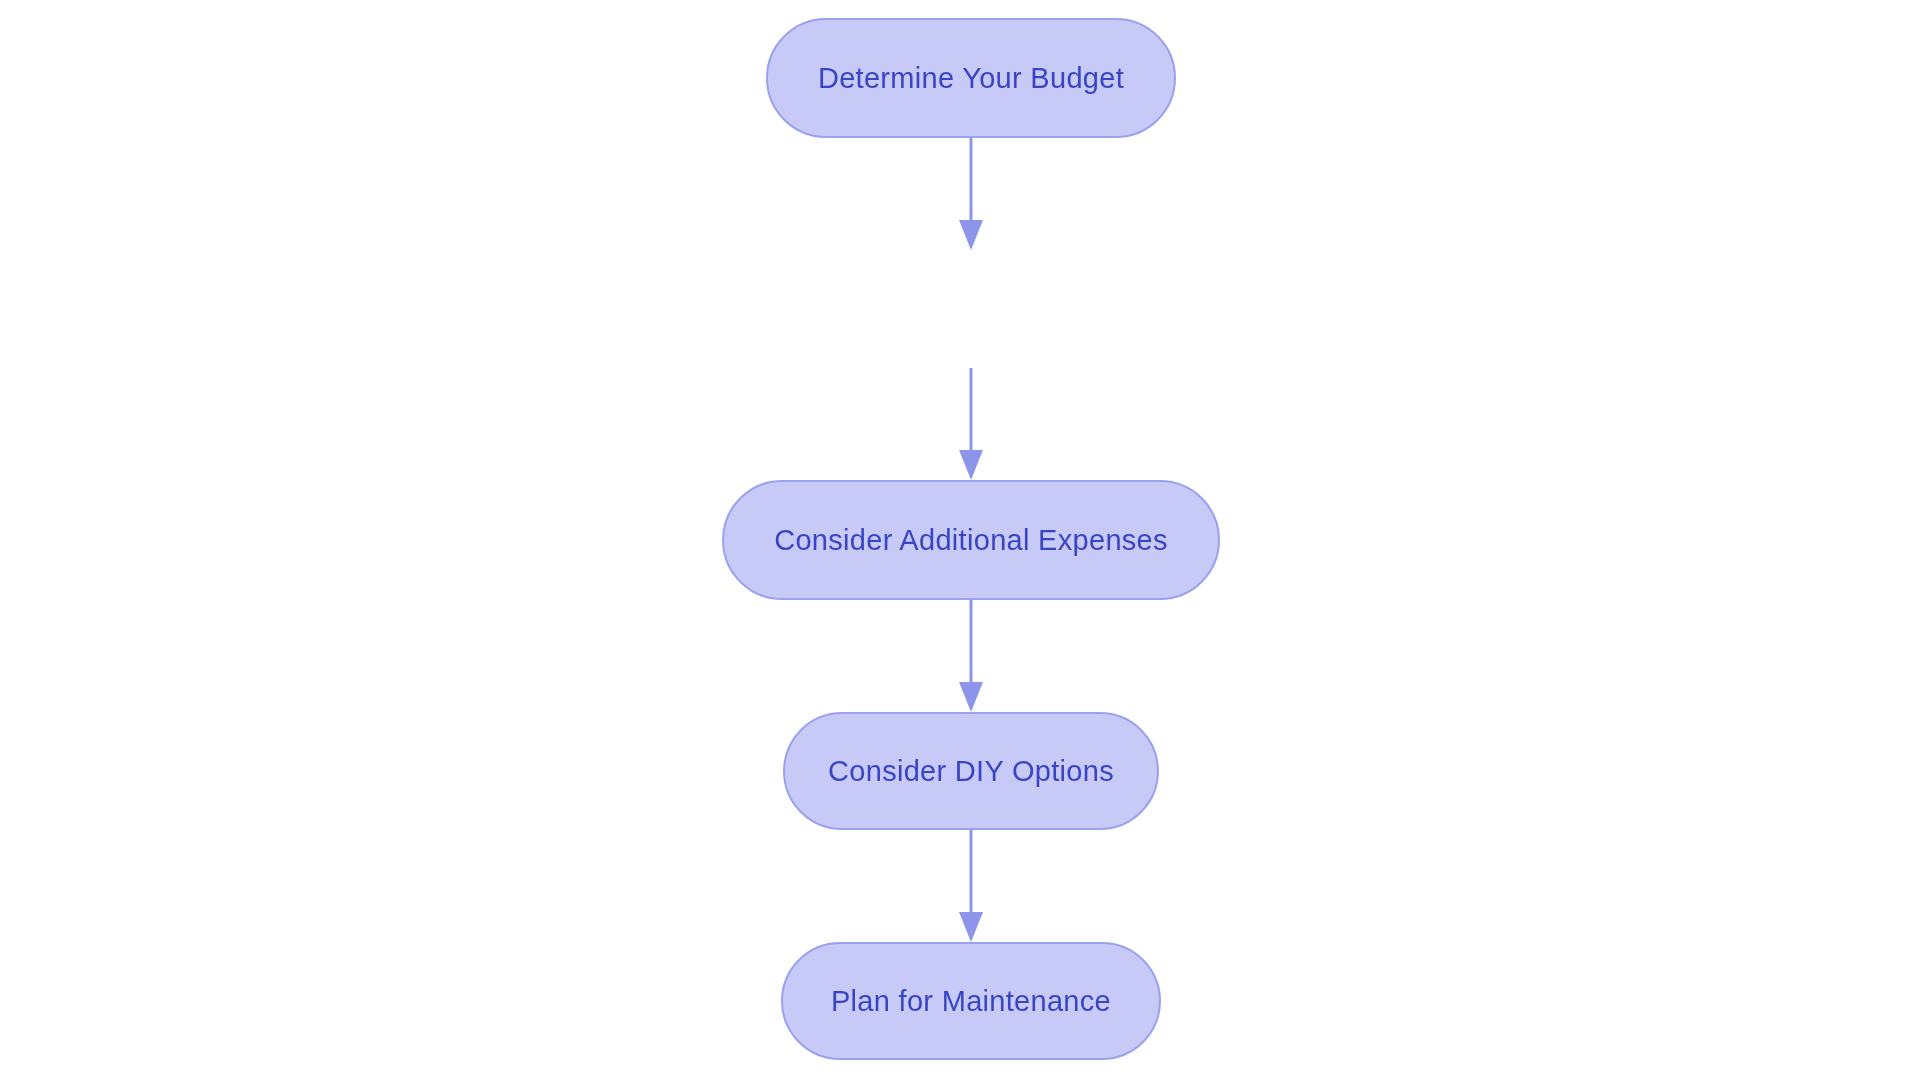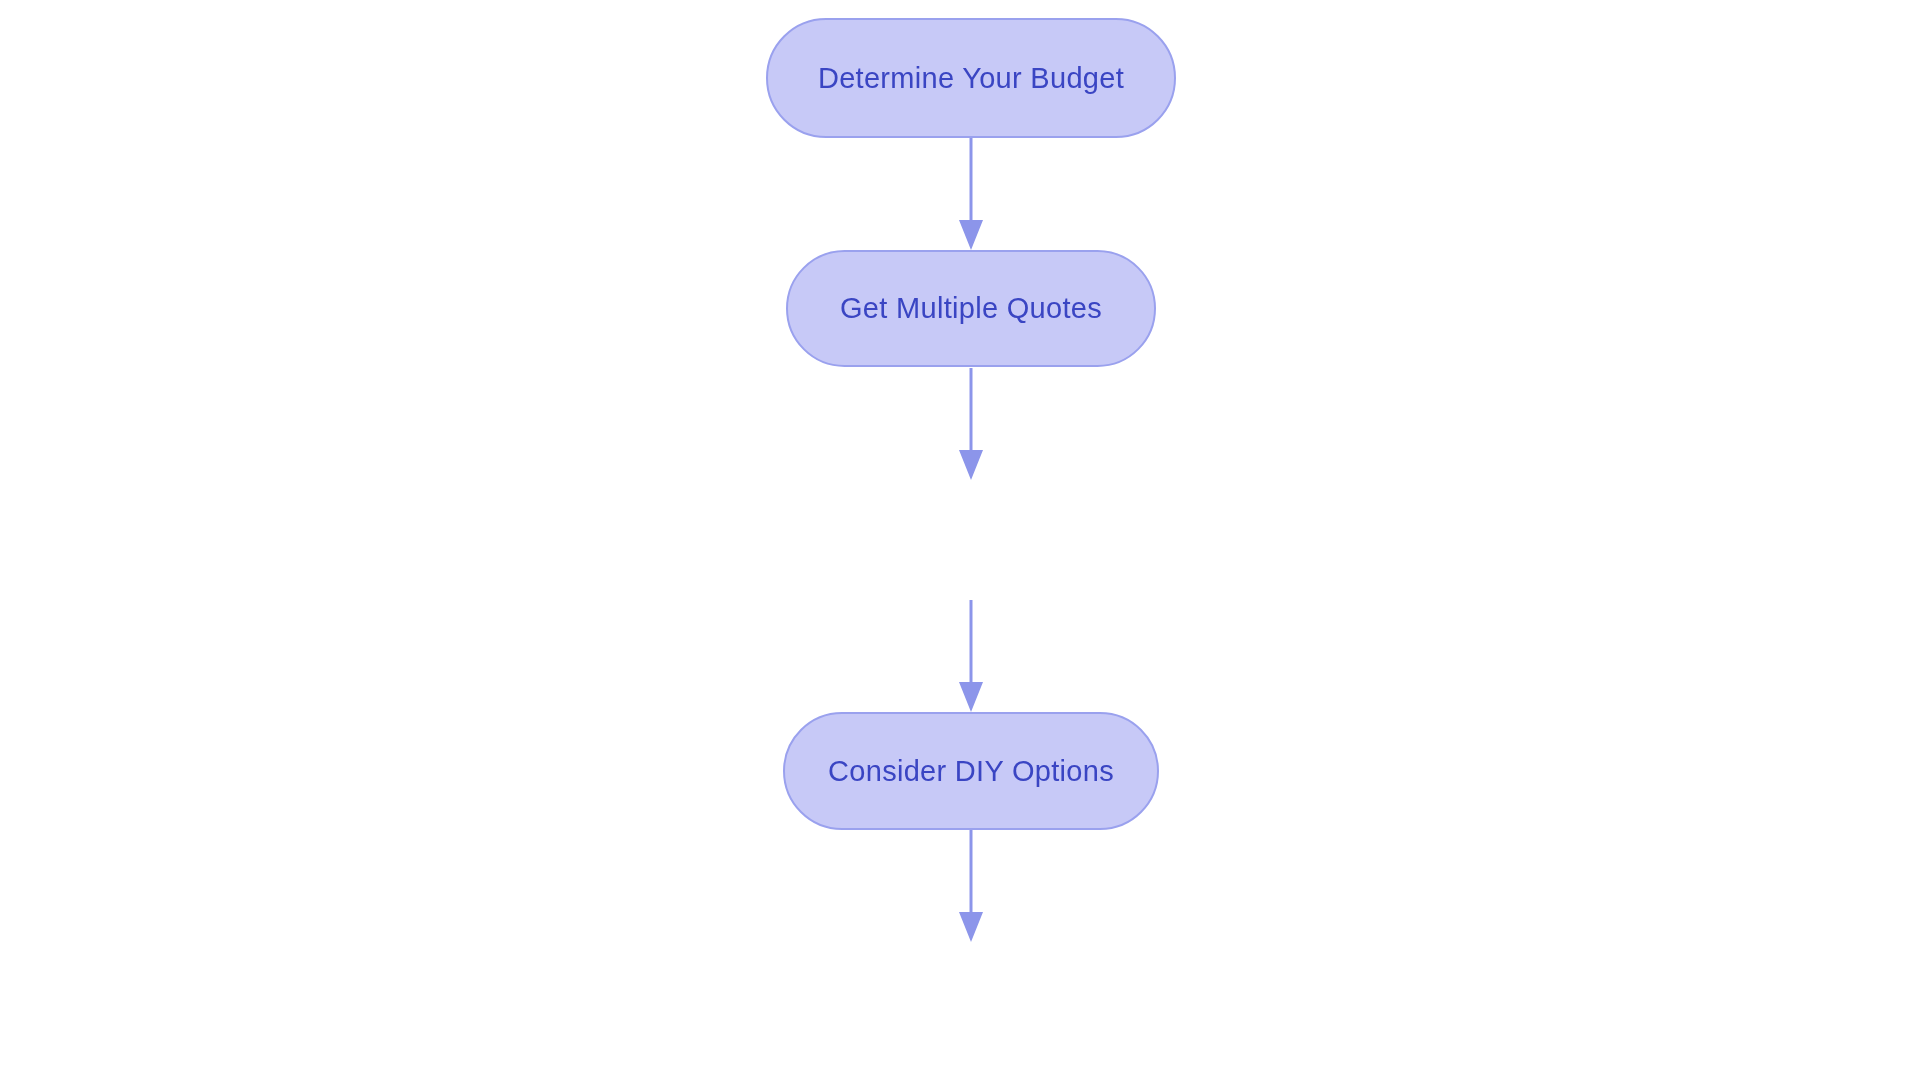--- a/index.html
+++ b/index.html
@@ -65,9 +65,6 @@
     <polygon points="8,82 32,82 20,112" fill="#8c95ea"></polygon>
   </svg>
 
-  <div class="flow-node node-2">
-    <span class="node-label">Get Multiple Quotes</span>
-  </div>
 
   <svg class="flow-arrow arrow-2" viewBox="0 0 40 112" aria-hidden="true">
     <line x1="20" y1="0" x2="20" y2="84" stroke="#8c95ea" stroke-width="3"></line>

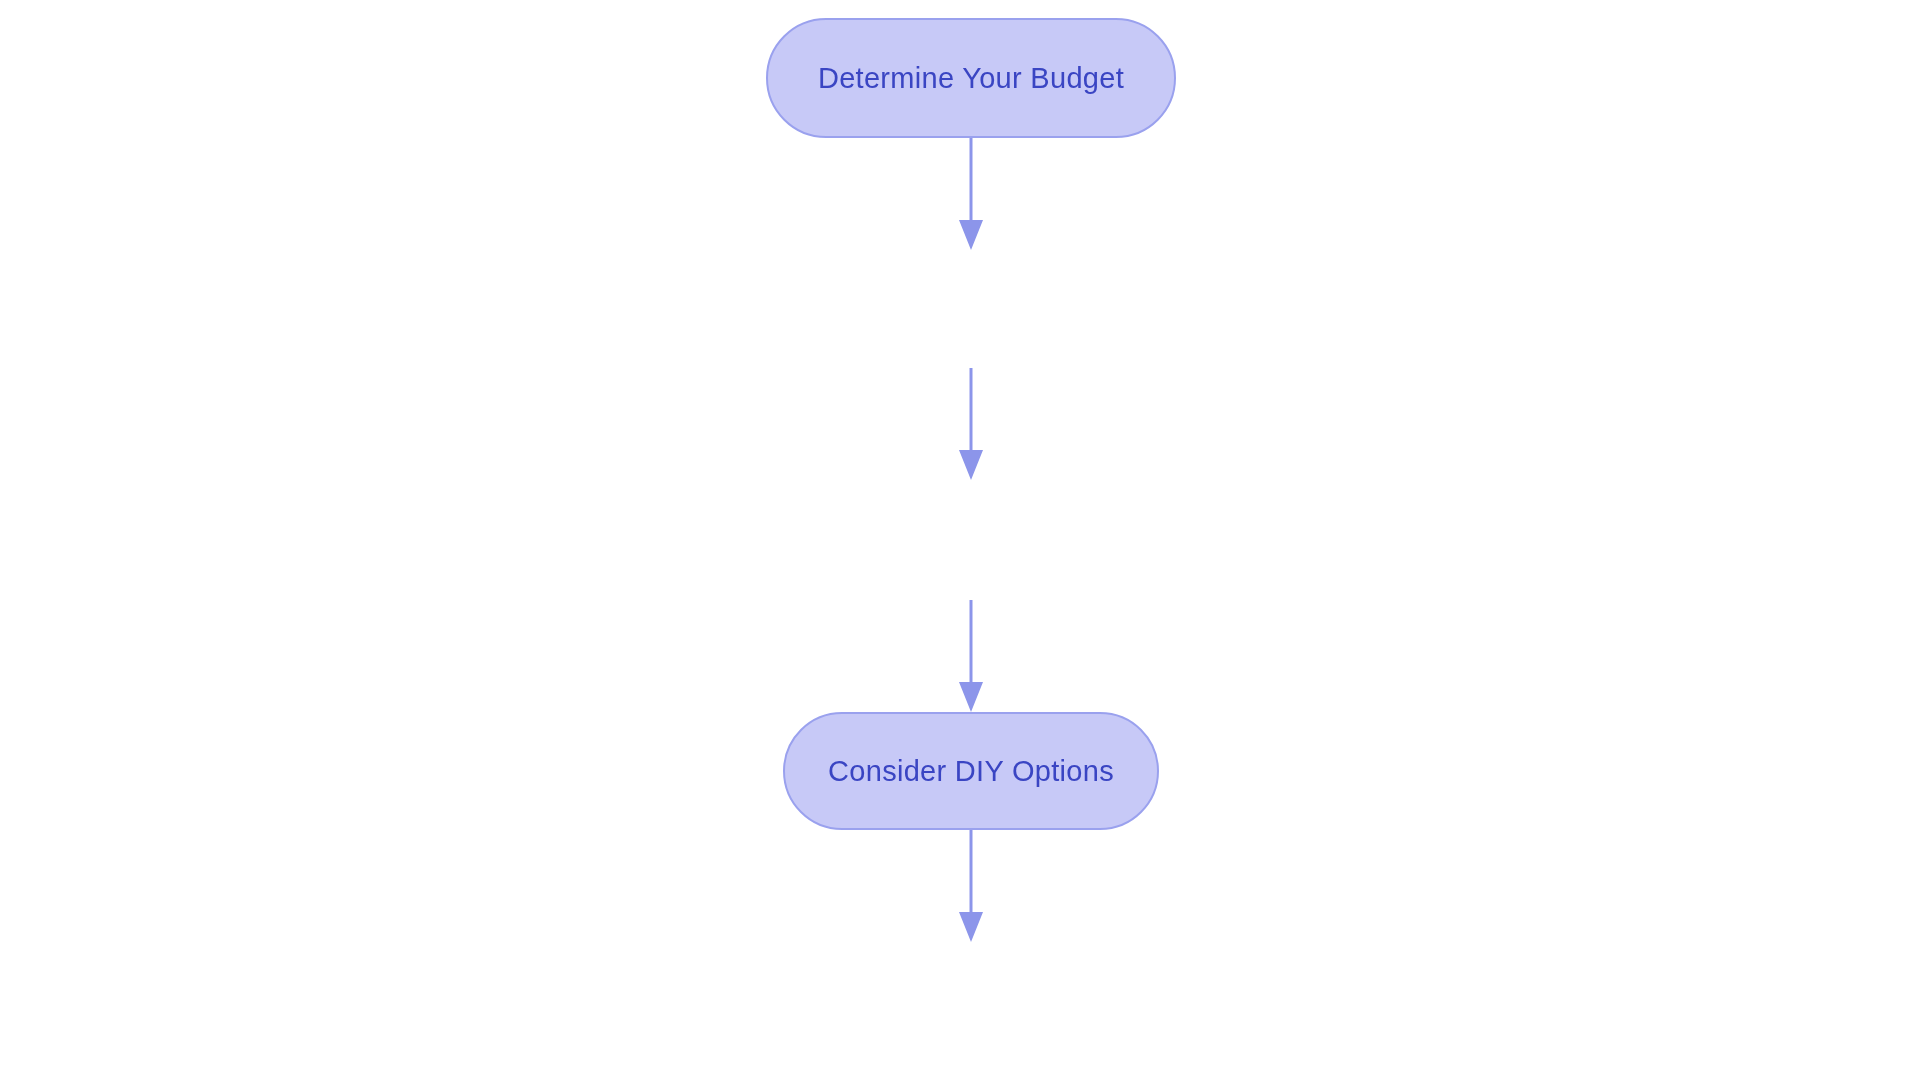--- a/index.html
+++ b/index.html
@@ -71,6 +71,9 @@
     <polygon points="8,82 32,82 20,112" fill="#8c95ea"></polygon>
   </svg>
 
+  <div class="flow-node node-3">
+    <span class="node-label">Consider Additional Expenses</span>
+  </div>
 
   <svg class="flow-arrow arrow-3" viewBox="0 0 40 112" aria-hidden="true">
     <line x1="20" y1="0" x2="20" y2="84" stroke="#8c95ea" stroke-width="3"></line>

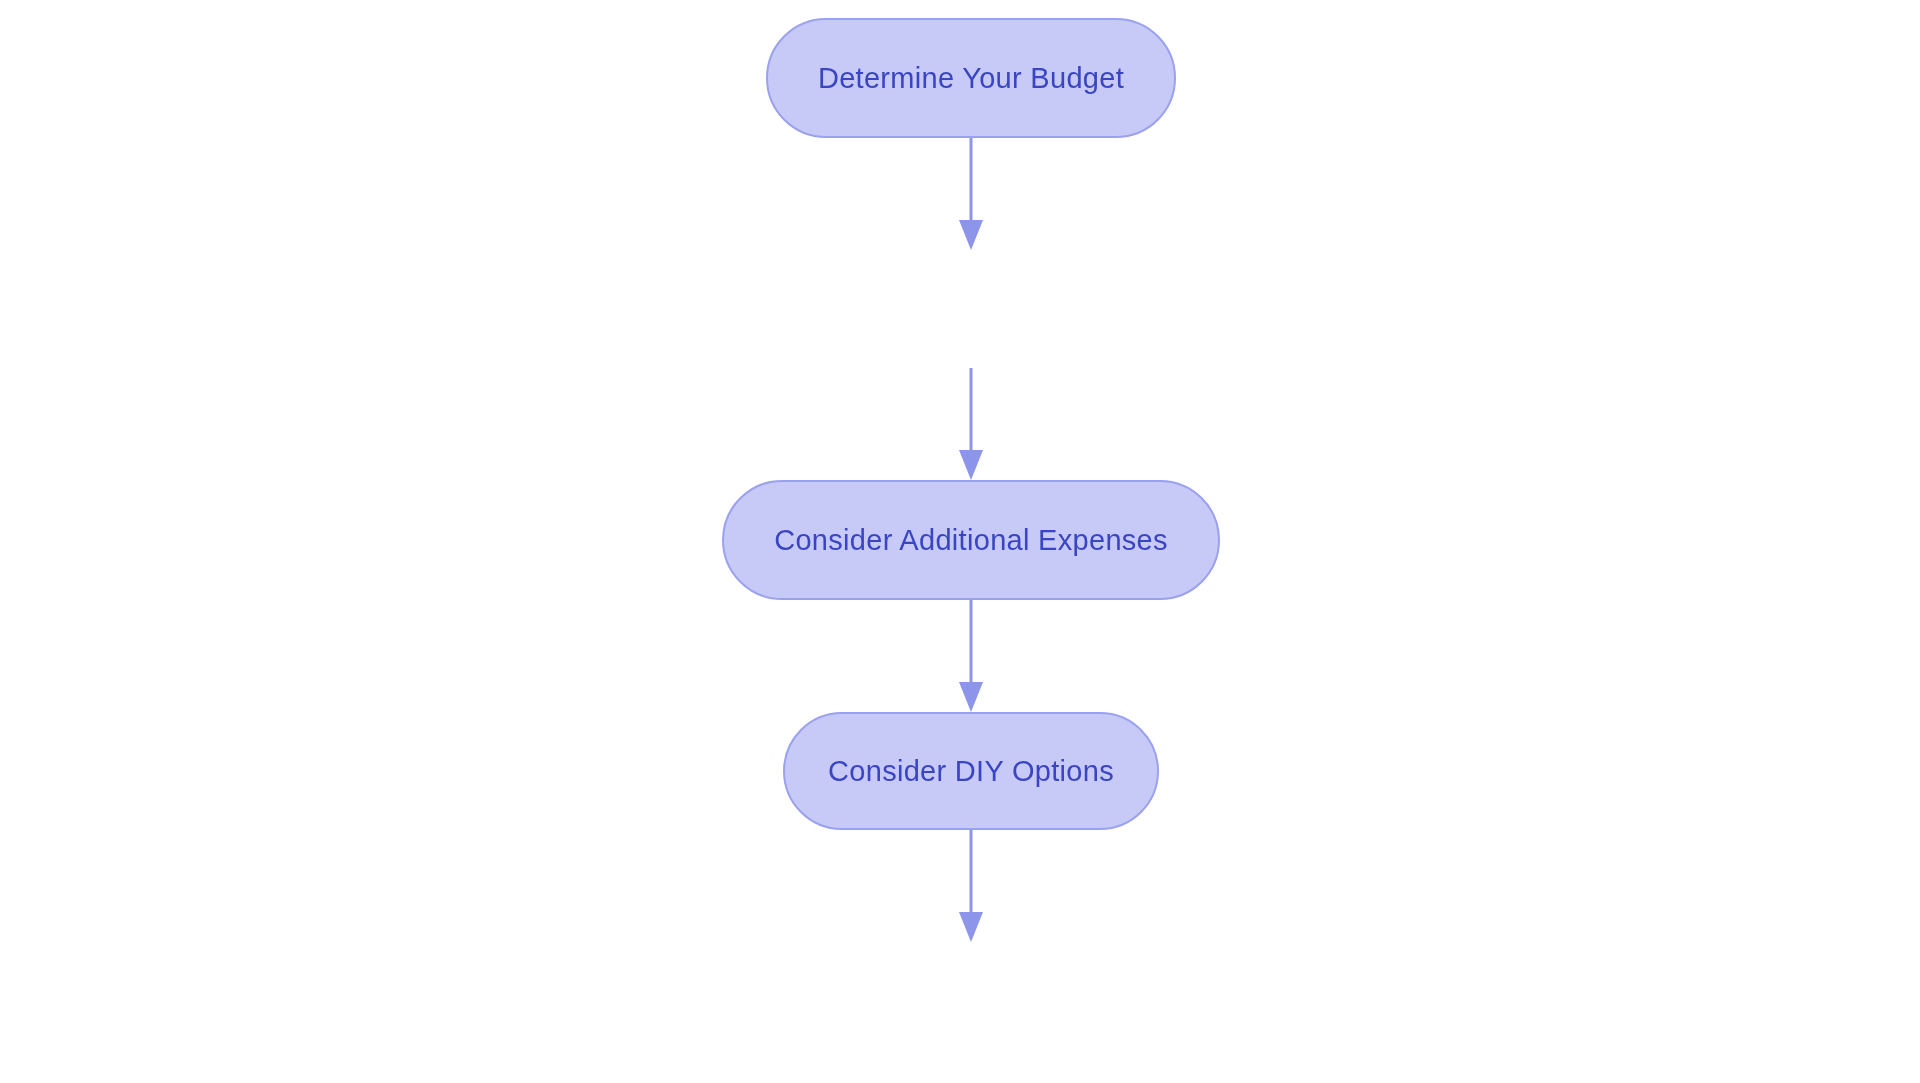--- a/index.html
+++ b/index.html
@@ -89,6 +89,9 @@
     <polygon points="8,82 32,82 20,112" fill="#8c95ea"></polygon>
   </svg>
 
+  <div class="flow-node node-5">
+    <span class="node-label">Plan for Maintenance</span>
+  </div>
 
 </div>
 

